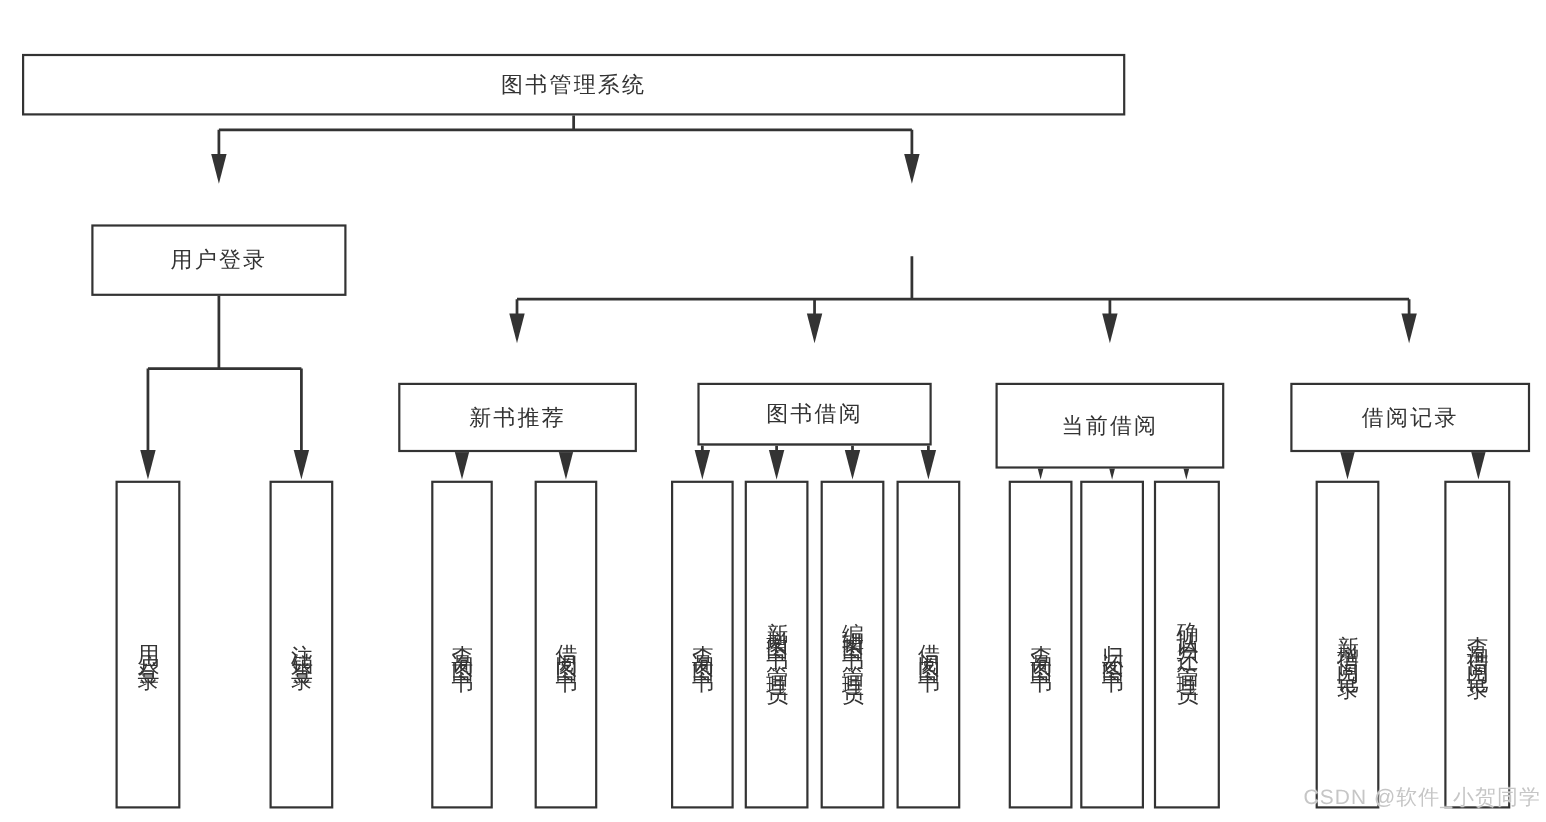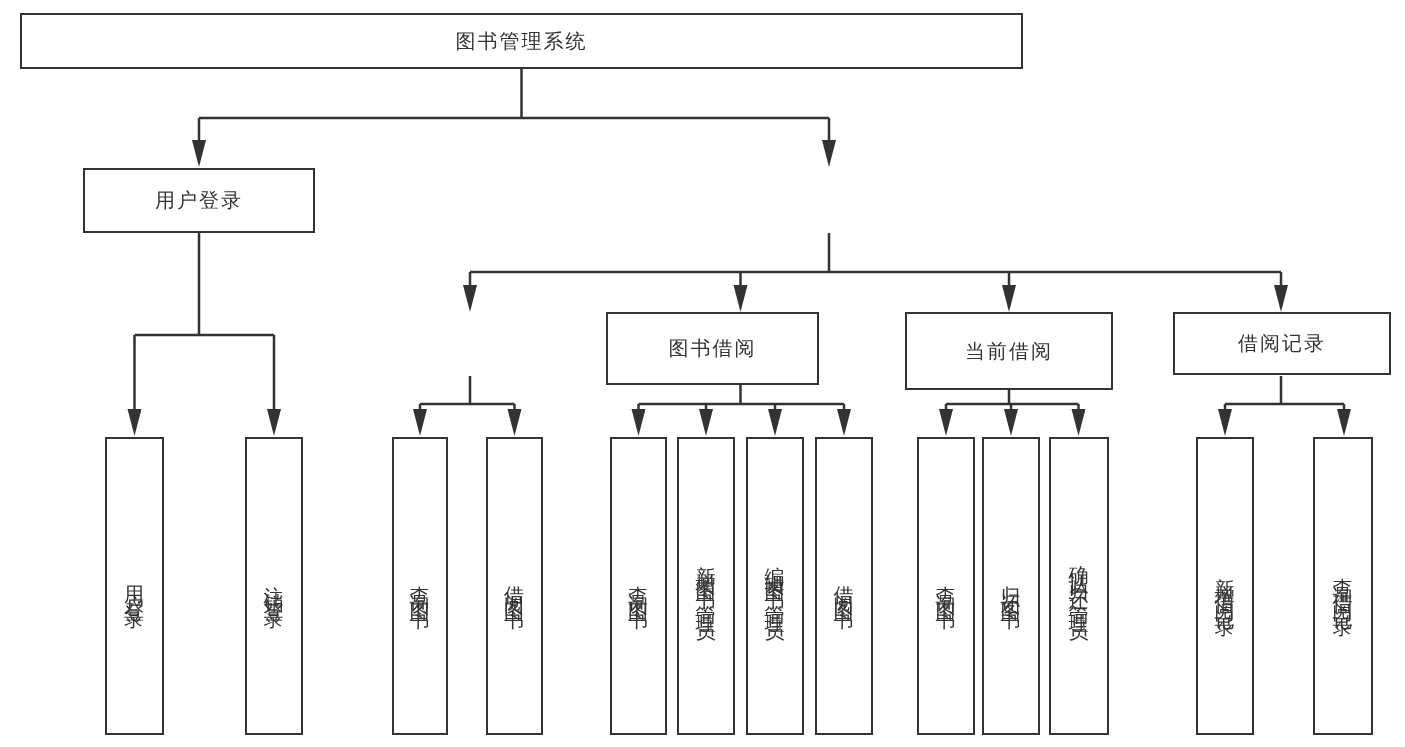--- a/index.html
+++ b/index.html
@@ -36,6 +36,7 @@
     color: #333333;
     white-space: nowrap;
     z-index: 2;
+    margin-top: 36px;
   }
   .vbox {
     position: absolute;

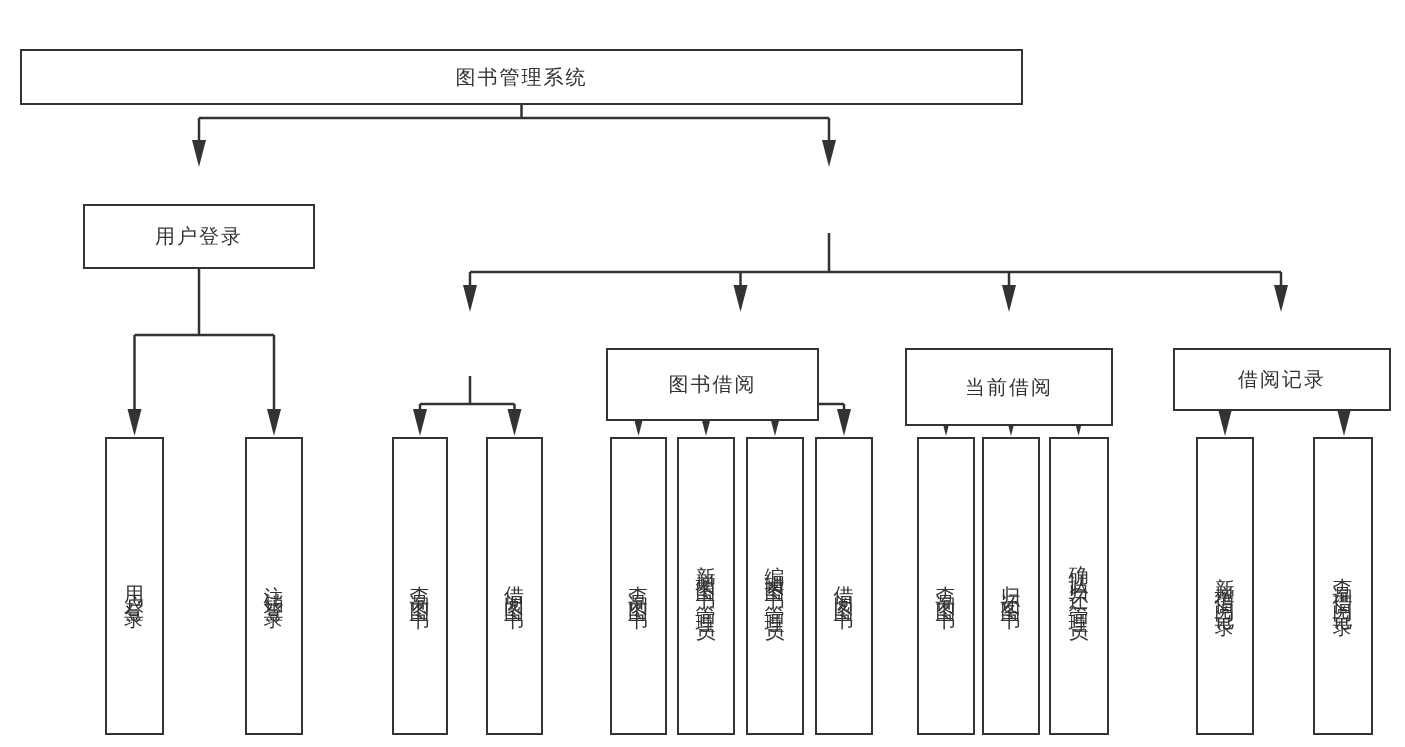--- a/index.html
+++ b/index.html
@@ -117,6 +117,9 @@
     <span>用户登录</span>
   </div>
 
+  <div class="hbox" style="left:362px;top:312px;width:217px;height:63px">
+    <span>新书推荐</span>
+  </div>
   <div class="hbox" style="left:606px;top:312px;width:213px;height:73px">
     <span>图书借阅</span>
   </div>

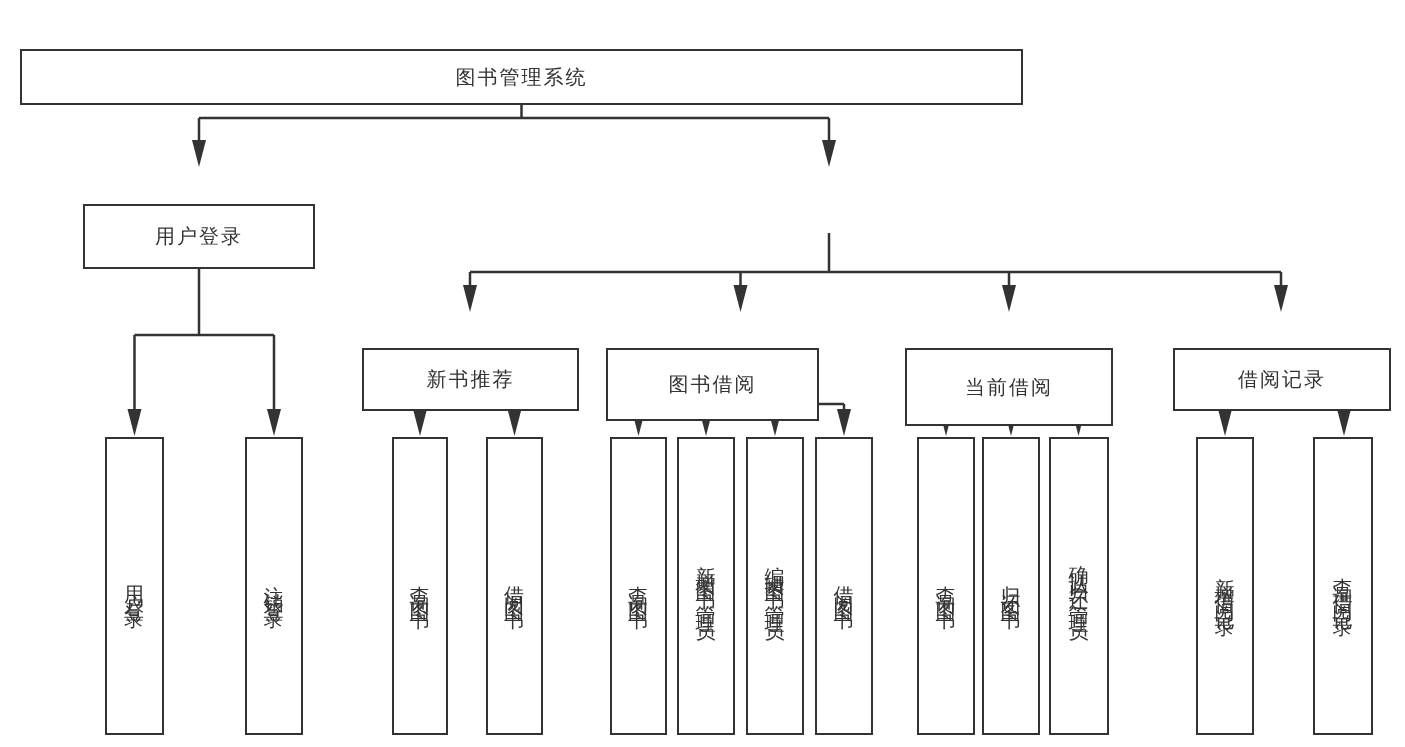--- a/index.html
+++ b/index.html
@@ -120,7 +120,7 @@
   <div class="hbox" style="left:362px;top:312px;width:217px;height:63px">
     <span>新书推荐</span>
   </div>
-  <div class="hbox" style="left:606px;top:312px;width:213px;height:73px">
+  <div class="hbox" style="left:634px;top:312px;width:213px;height:57px">
     <span>图书借阅</span>
   </div>
   <div class="hbox" style="left:905px;top:312px;width:208px;height:78px">

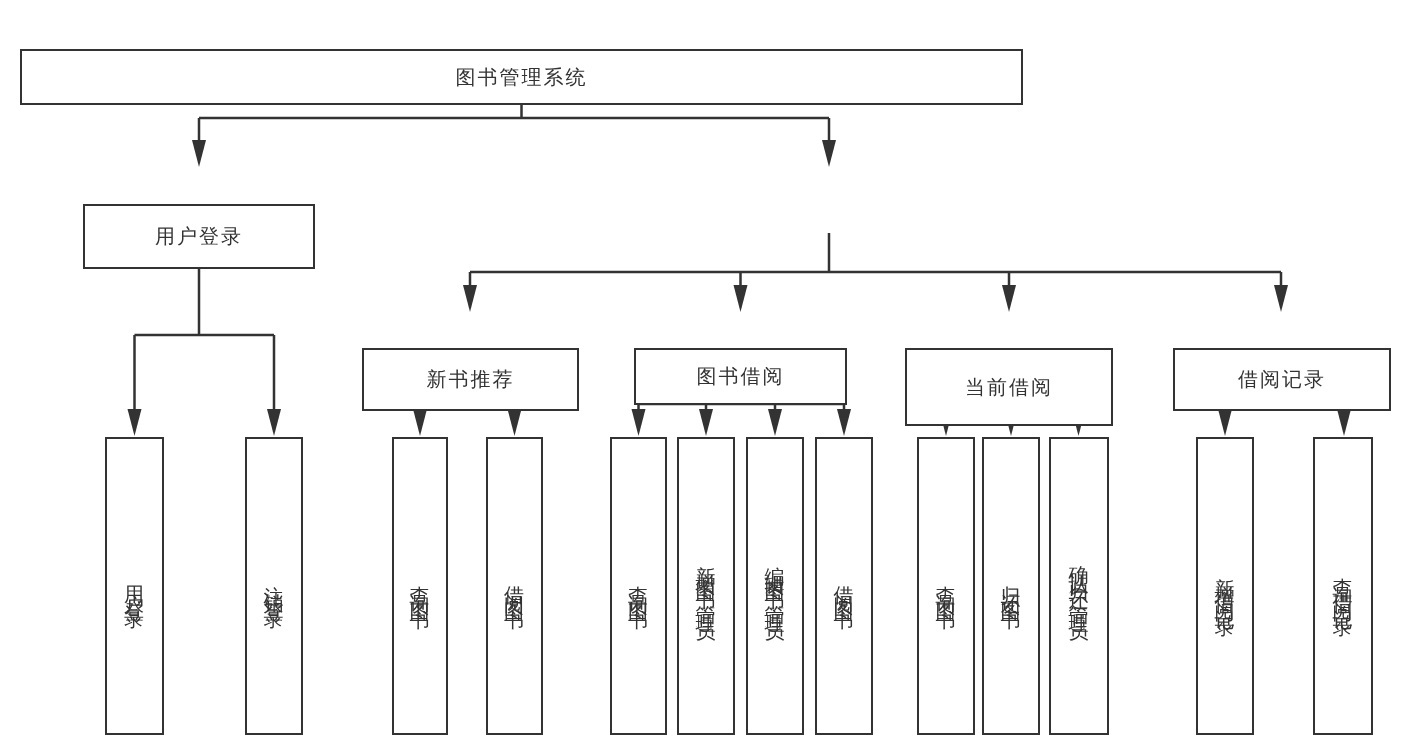--- a/index.html
+++ b/index.html
@@ -174,6 +174,7 @@
     <span class="vtext">查询借阅记录</span>
   </div>
 
+  <div class="watermark">CSDN @软件_小贺同学</div>
 
 </div>
 

